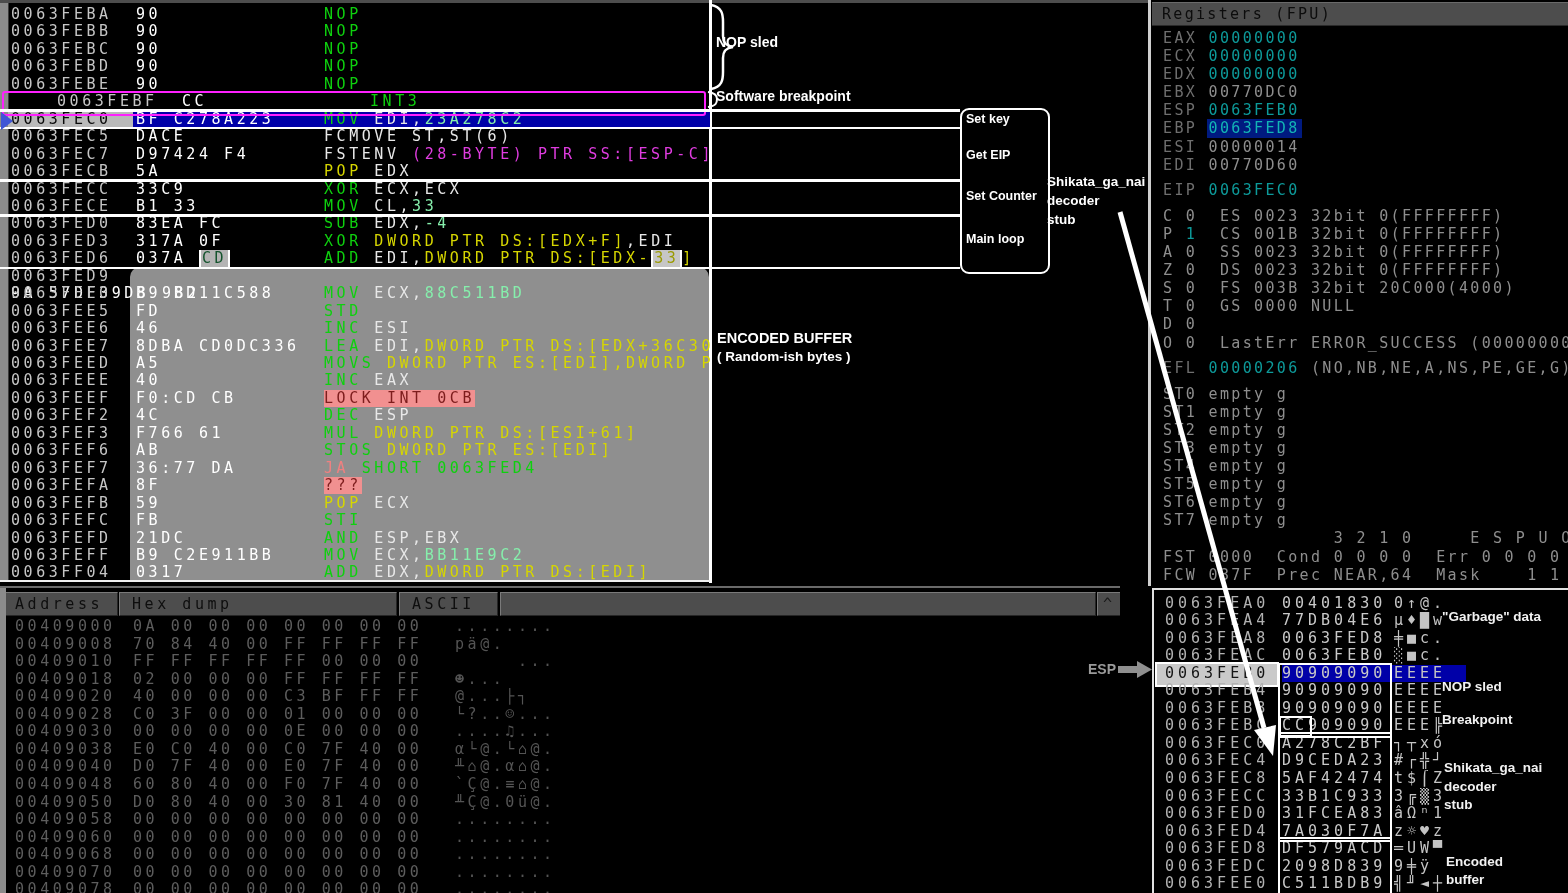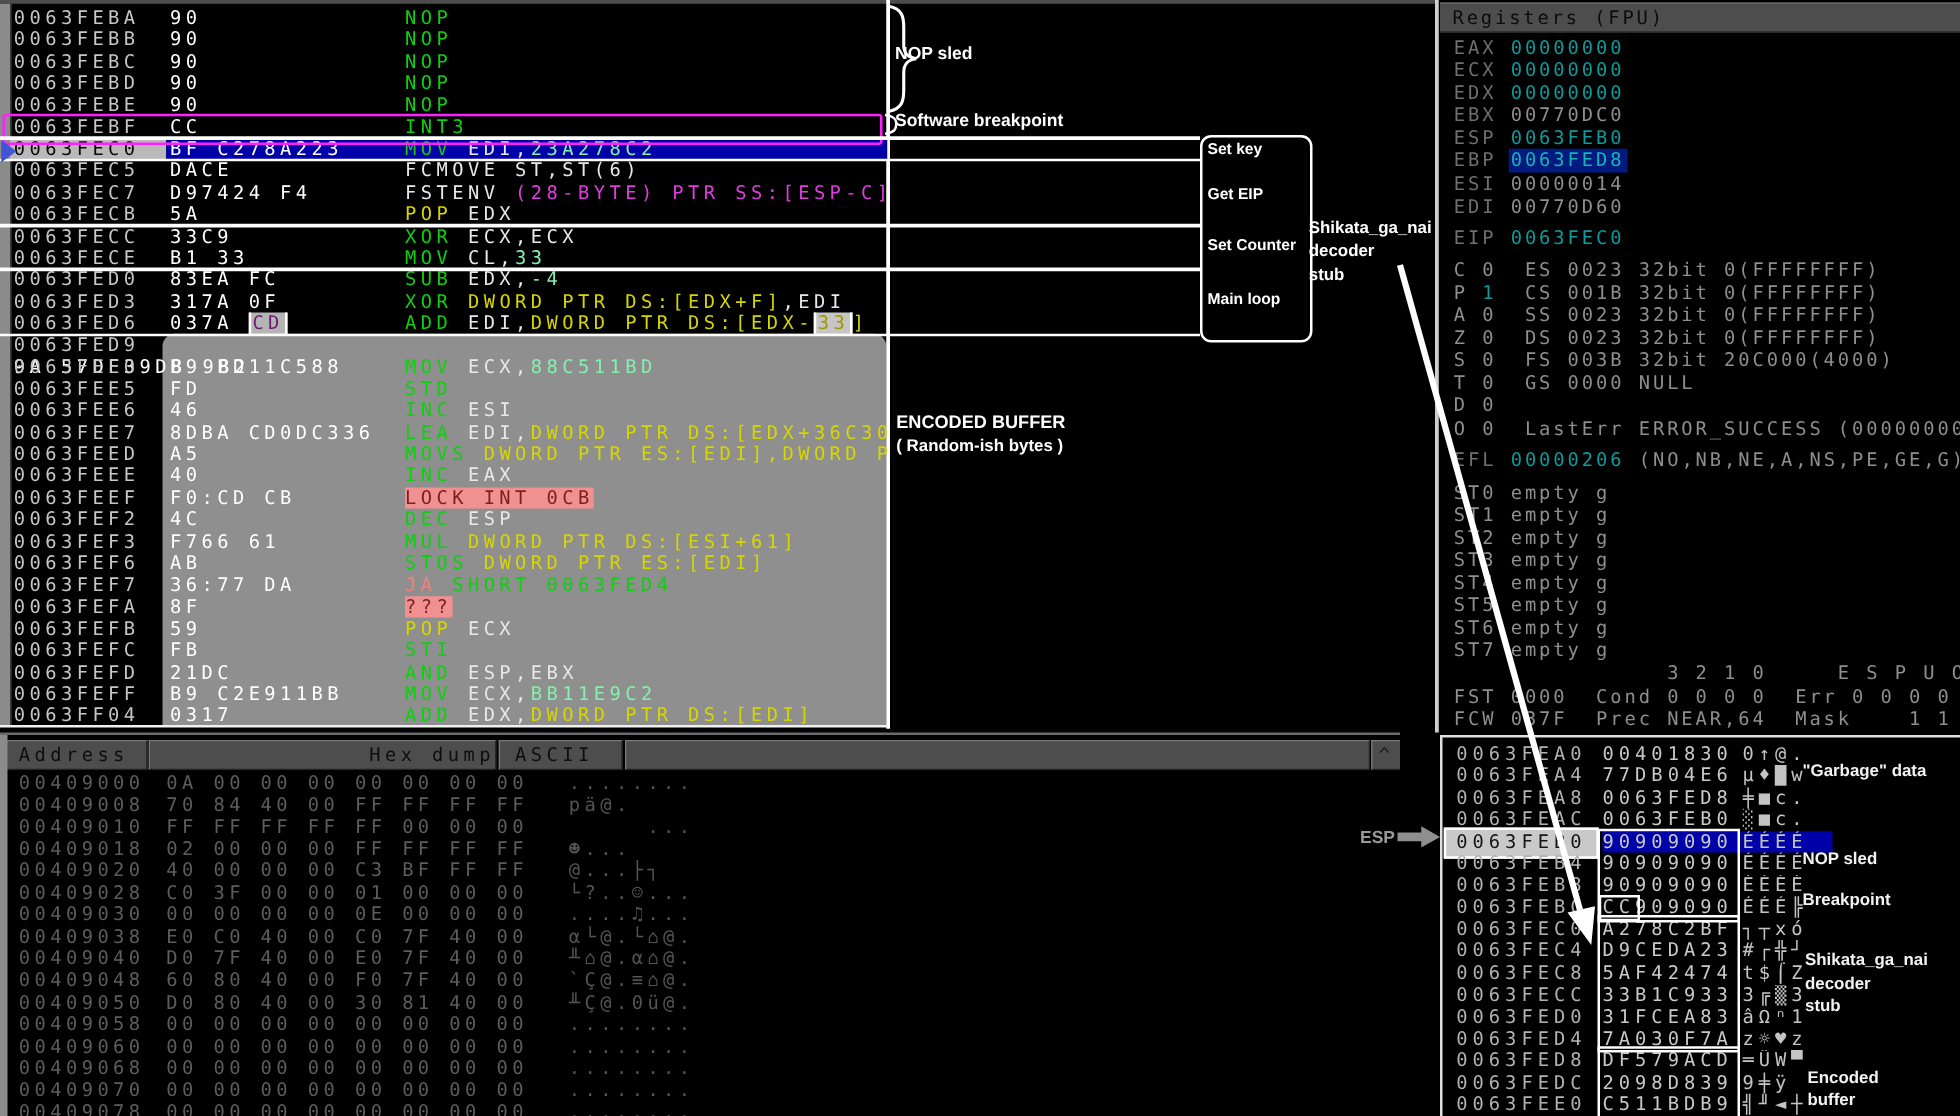--- a/index.html
+++ b/index.html
@@ -93,7 +93,7 @@
         <div class="drow" style="top: 40.9px;"><div class="ca">0063FEBC</div><div class="ch"><span class="c-h">90</span></div><div class="ci"><span class="c-g">NOP</span></div></div>
         <div class="drow" style="top: 58.35px;"><div class="ca">0063FEBD</div><div class="ch"><span class="c-h">90</span></div><div class="ci"><span class="c-g">NOP</span></div></div>
         <div class="drow" style="top: 75.8px;"><div class="ca">0063FEBE</div><div class="ch"><span class="c-h">90</span></div><div class="ci"><span class="c-g">NOP</span></div></div>
-        <div class="drow" style="top: 93.25px;"><div class="ca">0063FEBF</div><div class="ch"><span class="c-h">CC</span></div><div class="ci"><span class="c-g">INT3</span></div></div>
+        <div class="drow" style="top: 93.25px; padding-left: 46px;"><div class="ca">0063FEBF</div><div class="ch"><span class="c-h">CC</span></div><div class="ci"><span class="c-g">INT3</span></div></div>
         <div class="drow sel" style="top: 110.7px;"><div class="ca">0063FEC0</div><div class="ch"><span class="c-h">BF C278A223</span></div><div class="ci"><span class="c-g">MOV</span><span class="c-w"> EDI,</span><span class="c-c">23A278C2</span></div></div>
         <div class="drow" style="top: 128.15px;"><div class="ca">0063FEC5</div><div class="ch"><span class="c-h">DACE</span></div><div class="ci"><span class="c-w">FCMOVE ST,ST(6)</span></div></div>
         <div class="drow" style="top: 145.6px;"><div class="ca">0063FEC7</div><div class="ch"><span class="c-h">D97424 F4</span></div><div class="ci"><span class="c-w">FSTENV </span><span class="c-m">(28-BYTE) PTR SS:[ESP-C]</span></div></div>

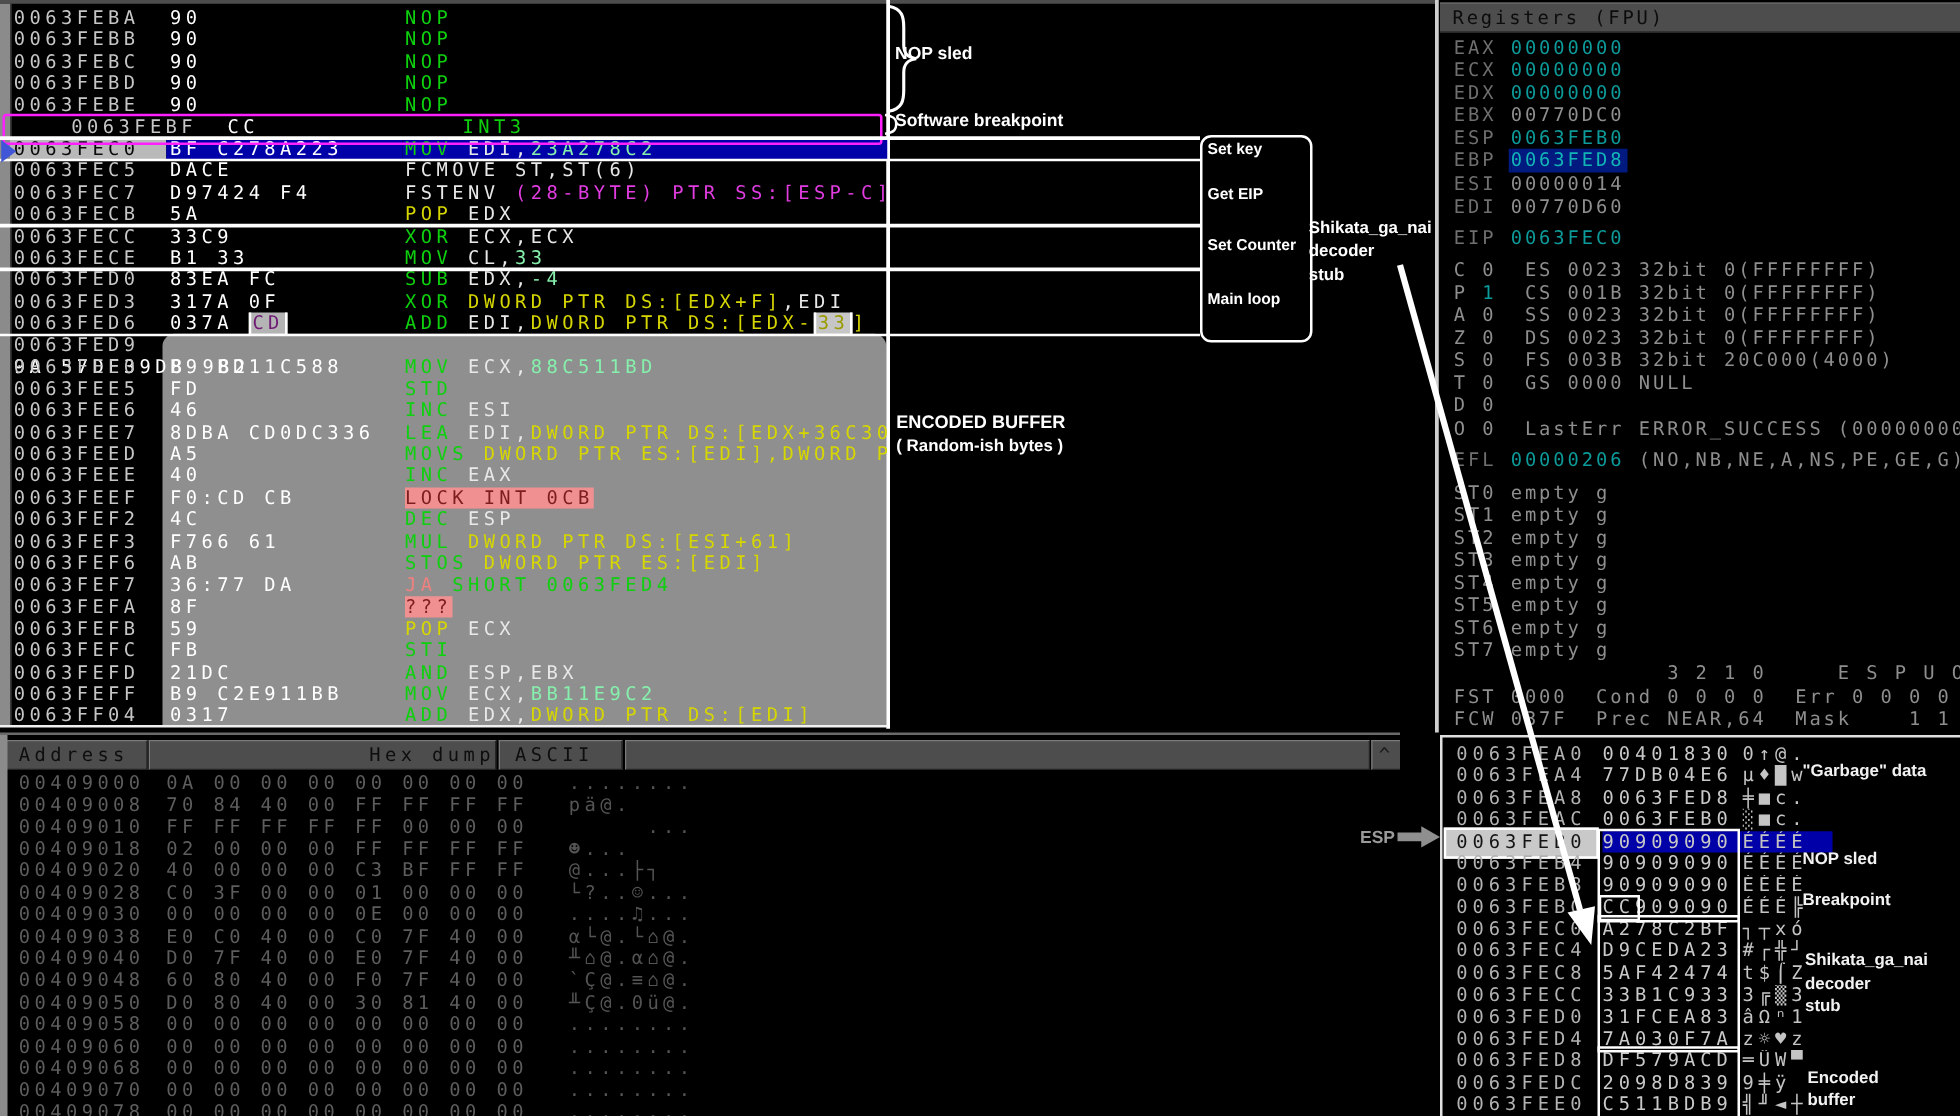--- a/index.html
+++ b/index.html
@@ -27,7 +27,7 @@
   .c-w{color:#e8e8e8;} .c-g{color:#0ed00e;} .c-y{color:#d6d600;} .c-c{color:#86efac;}
   .c-m{color:#e03ce0;text-align:center;} .c-r{color:#ef8080;} .c-h{color:#ffffff;}
   .c-rb{background:#f19090;color:#7d1d1d;}
-  .c-box{background:#b4b4b4;color:#701a75;border:2px solid #fff;padding:0 1px;margin:-2px 0;}
+  .c-box{background:#b4b4b4;color:#14532d;border:2px solid #fff;padding:0 1px;margin:-2px 0;}
   .c-ybox{background:#c6c6c6;color:#9a9a00;border:2px solid #fff;padding:0 1px;margin:-2px 0;}
   
   #int3box{left:2px;top:91px;width:700px;height:20.5px;border:2px solid #ff20ff;border-radius:3px;z-index:5;}

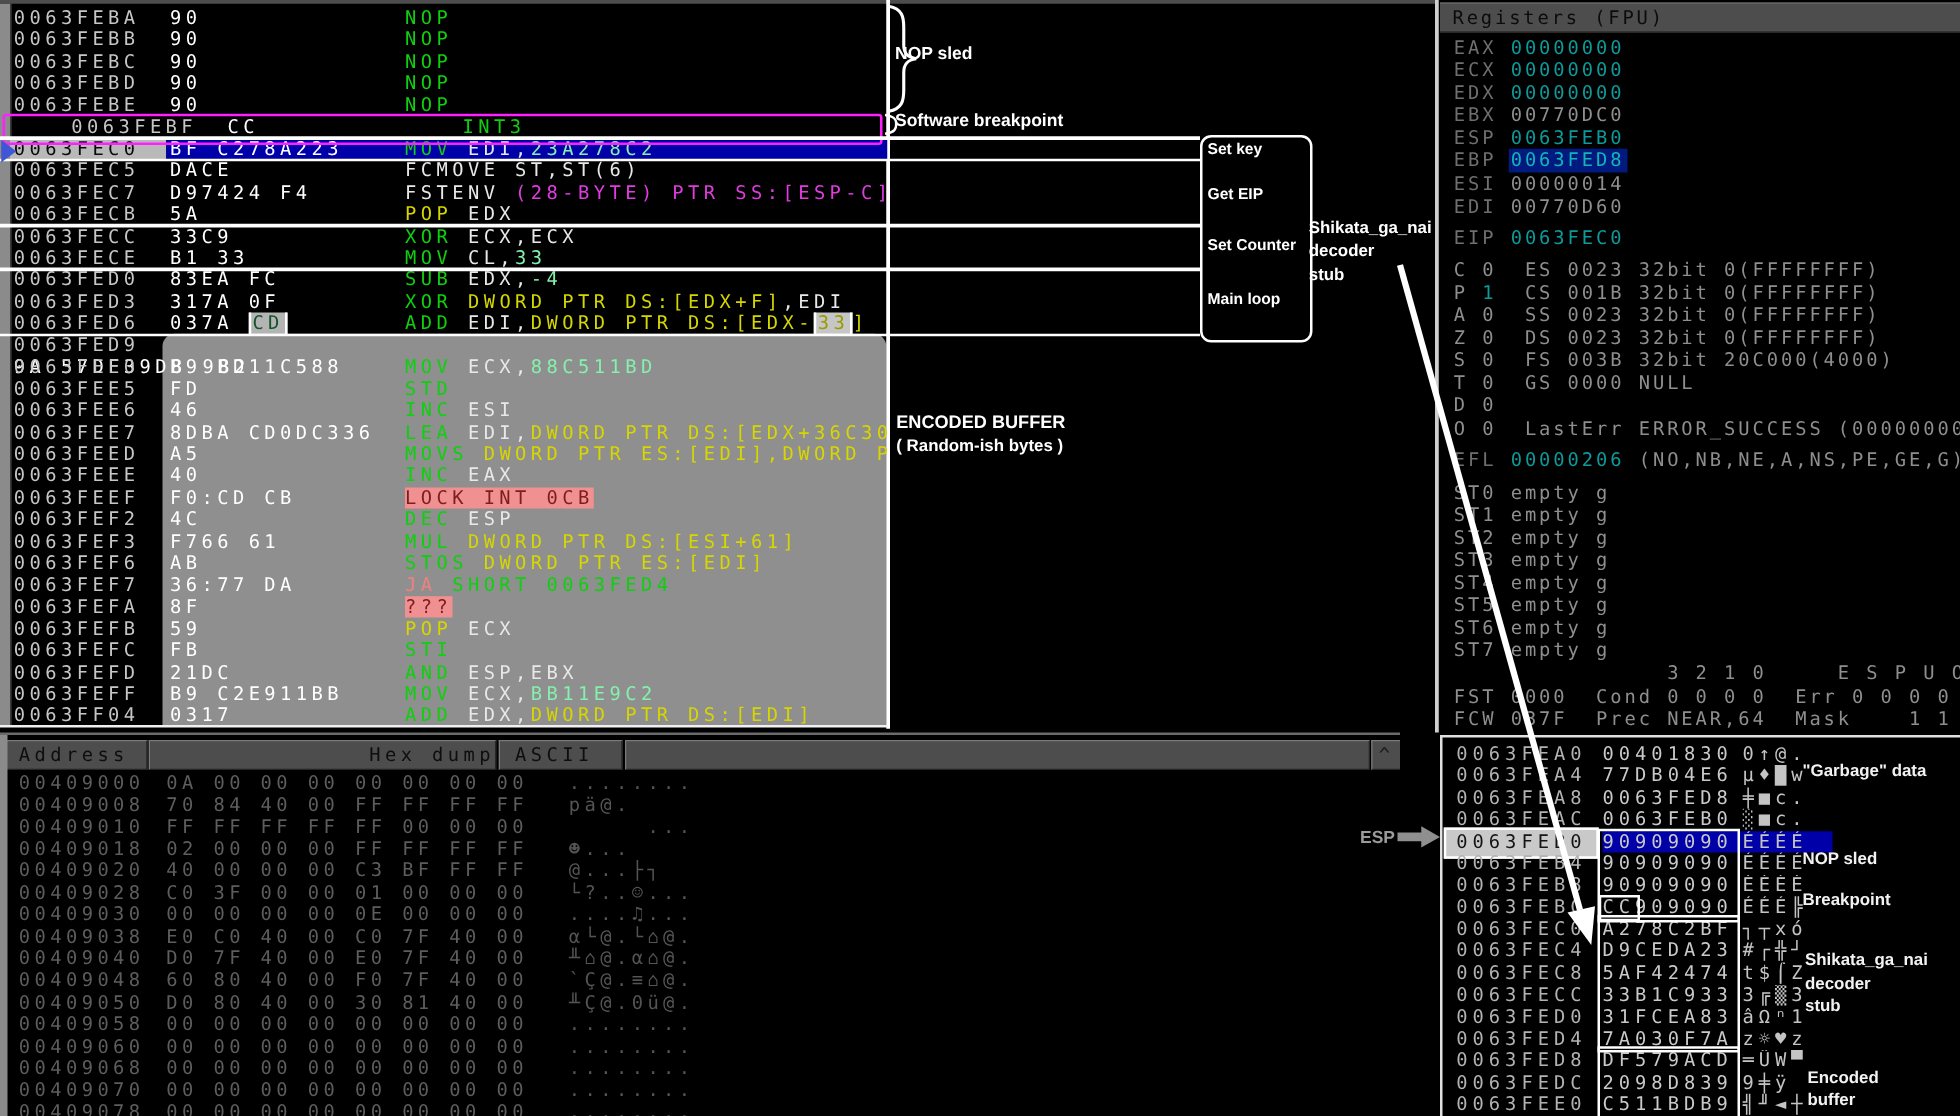--- a/index.html
+++ b/index.html
@@ -195,7 +195,7 @@
 
   <div class="abs" id="hexdump">
     <div class="hcell" style="left:2px;width:102px;">Address</div>
-    <div class="hcell" style="left:119px;width:264px;text-align:right;">Hex dump</div>
+    <div class="hcell" style="left:119px;width:264px;">Hex dump</div>
     <div class="hcell" style="left:399px;width:85px;">ASCII</div>
     <div class="hcell" style="left:500px;width:582px;"></div>
     <div class="hcell" style="left:1097px;width:20px;padding-left:5px;color:#1a1a1a;">^</div>

